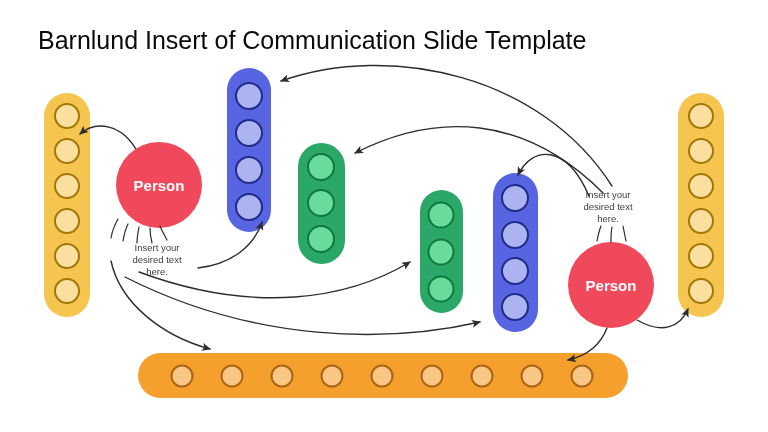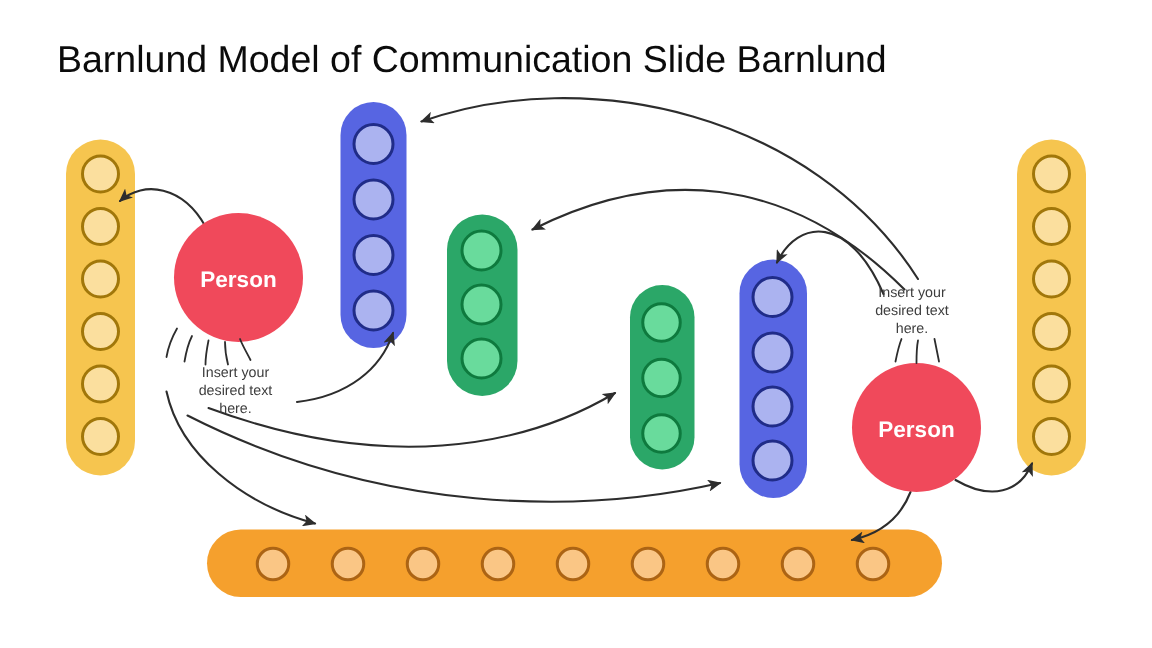--- a/index.html
+++ b/index.html
@@ -30,7 +30,7 @@
 
 <div class="slide">
 
-  <div class="title">Barnlund Model of Communication Slide Barnlund</div>
+  <div class="title">Barnlund Insert of Communication Slide Template</div>
 
   <svg width="768" height="432" viewBox="0 0 768 432">
     <defs>

